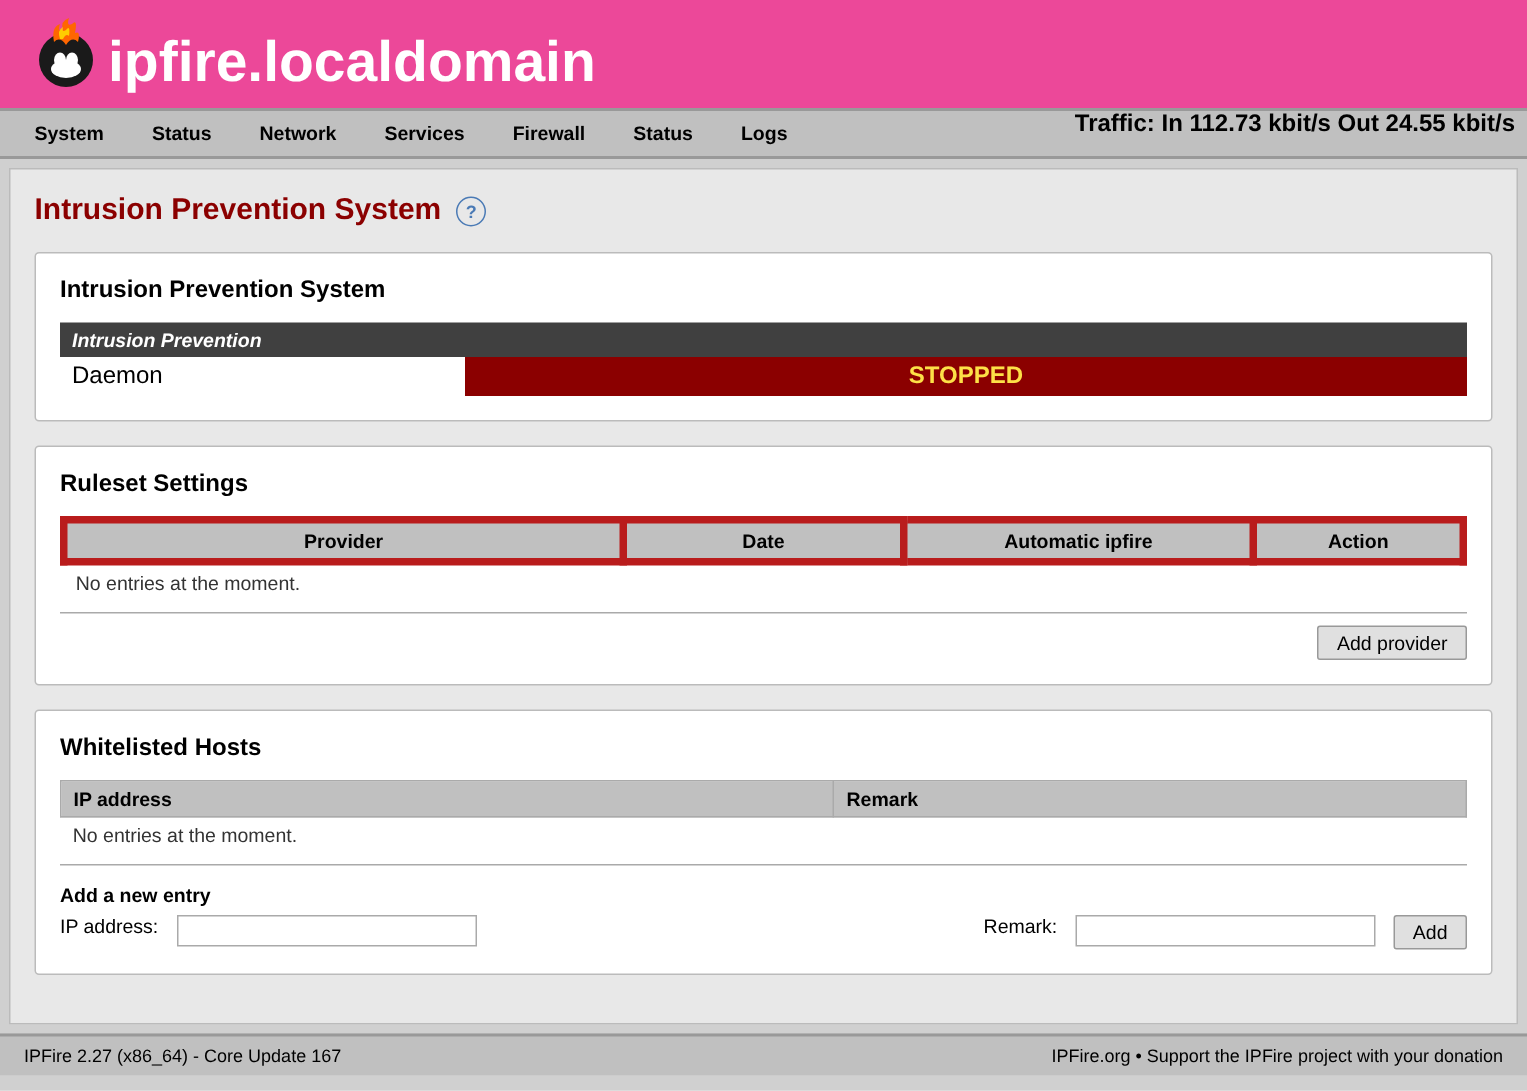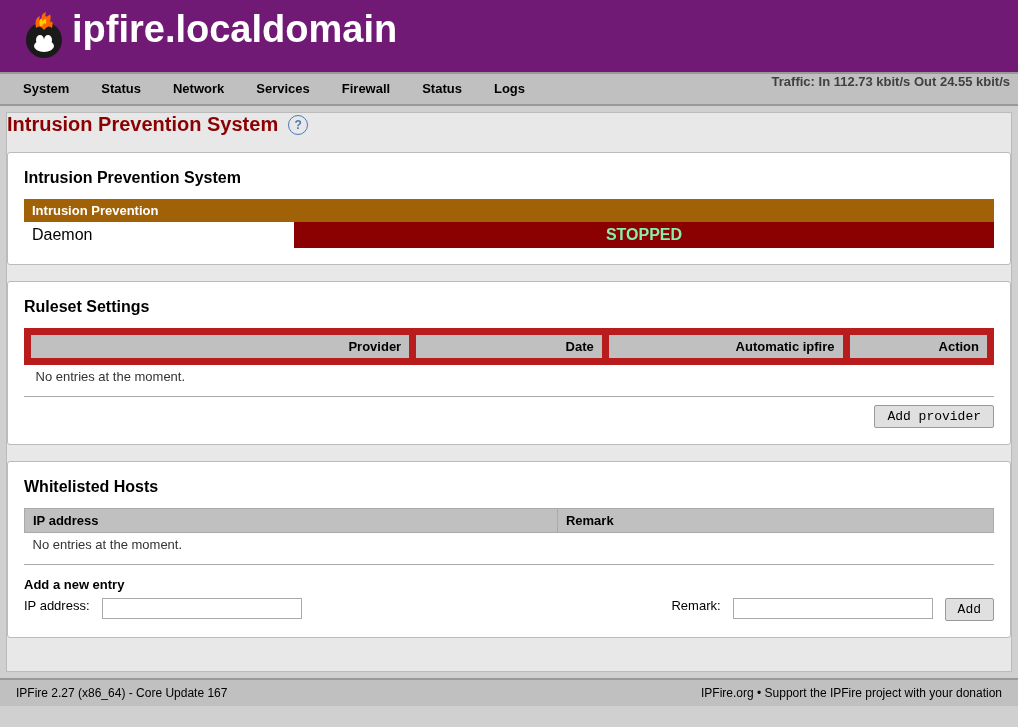--- a/index.html
+++ b/index.html
@@ -7,10 +7,10 @@
 
     
     #header {
-      background: #701a75;
+      background: #ec4899;
       padding: 8px 16px;
       display: flex;
-      align-items: flex-start;
+      align-items: flex-end;
       min-height: 70px;
     }
     #header-title {

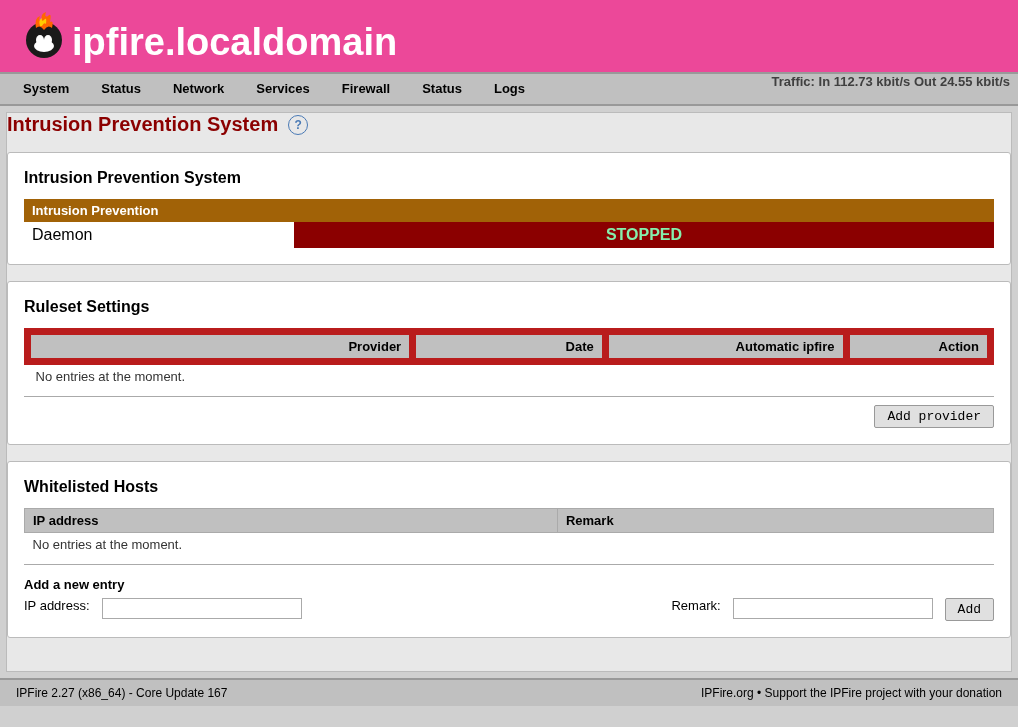--- a/index.html
+++ b/index.html
@@ -45,8 +45,8 @@
       border: 1px solid transparent;
     }
     #traffic-info {
-      font-size: 13px;
-      color: #404040;
+      font-size: 16px;
+      color: #000000;
       white-space: nowrap;
       margin-left: auto;
       font-weight: bold;

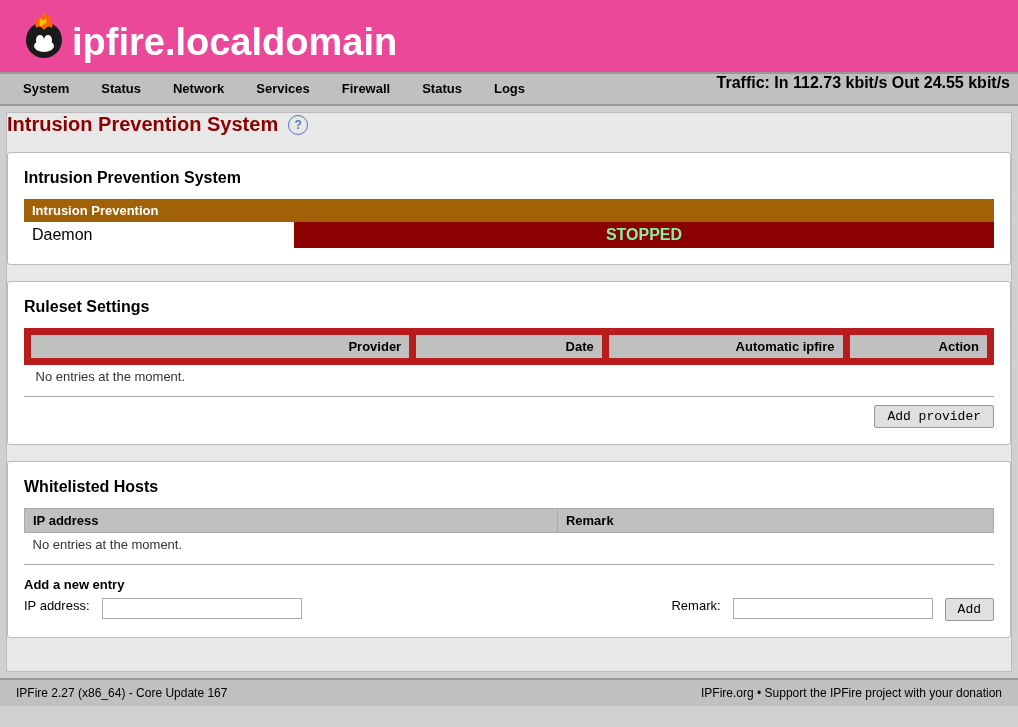--- a/index.html
+++ b/index.html
@@ -56,6 +56,7 @@
     #main {
       background: #e8e8e8;
       margin: 6px;
+      padding: 16px;
       border: 1px solid #bbb;
       min-height: 560px;
     }

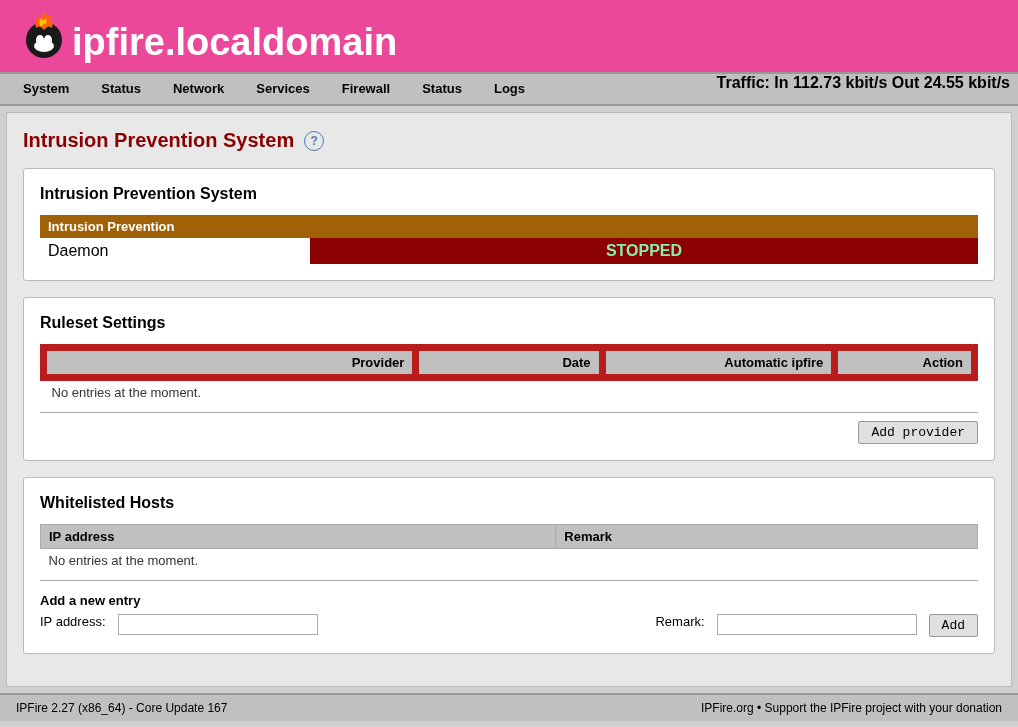--- a/index.html
+++ b/index.html
@@ -99,12 +99,13 @@
       border-collapse: collapse;
     }
     .status-table thead tr th {
-      background: #a16207;
+      background: #404040;
       color: white;
       font-weight: bold;
       padding: 4px 8px;
       text-align: left;
       font-size: 13px;
+      font-style: italic;
     }
     .status-table tbody tr td {
       padding: 4px 8px;

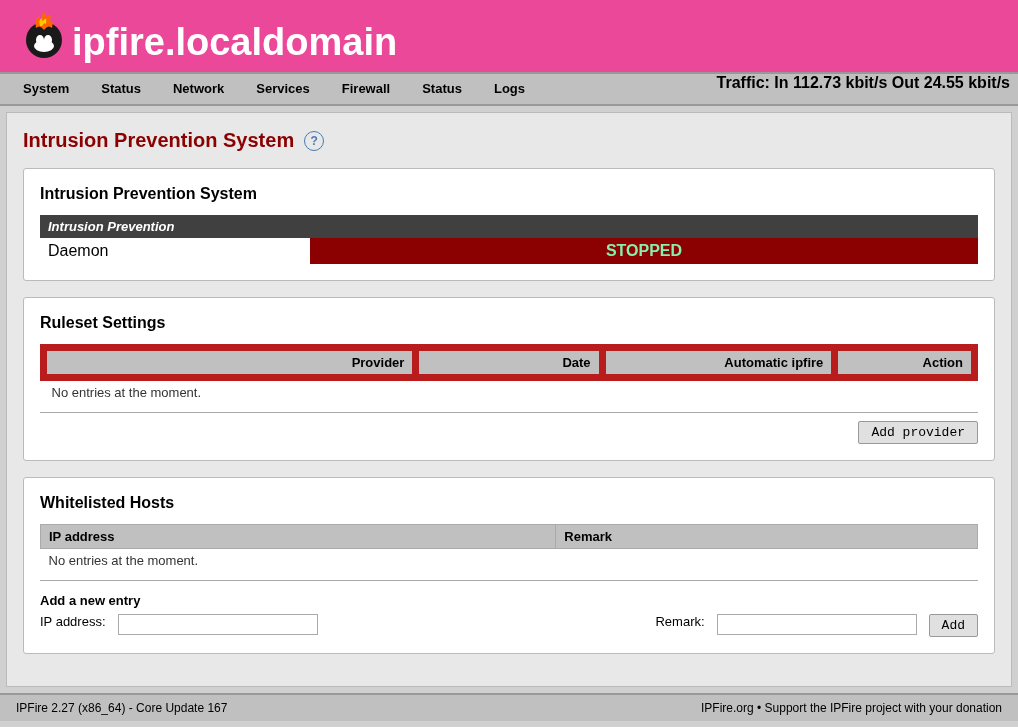--- a/index.html
+++ b/index.html
@@ -113,7 +113,7 @@
     }
     .stopped-cell {
       background: #8b0000;
-      color: #86efac;
+      color: #fde047;
       font-weight: bold;
       text-align: center;
       padding: 4px 8px;

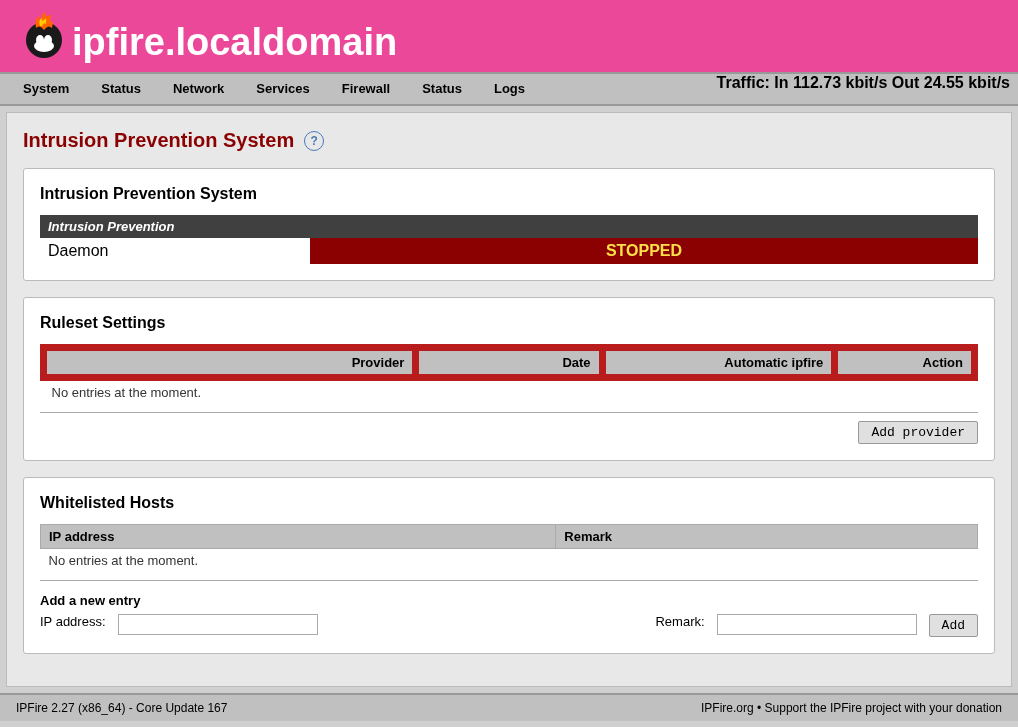--- a/index.html
+++ b/index.html
@@ -130,9 +130,9 @@
       color: #000;
       font-weight: bold;
       padding: 4px 8px;
-      text-align: right;
-      font-size: 13px;
-      border: 7px solid #b91c1c;
+      text-align: center;
+      font-size: 13px;
+      border: 5px solid #b91c1c;
     }
     .ruleset-table tbody tr td {
       padding: 4px 8px;

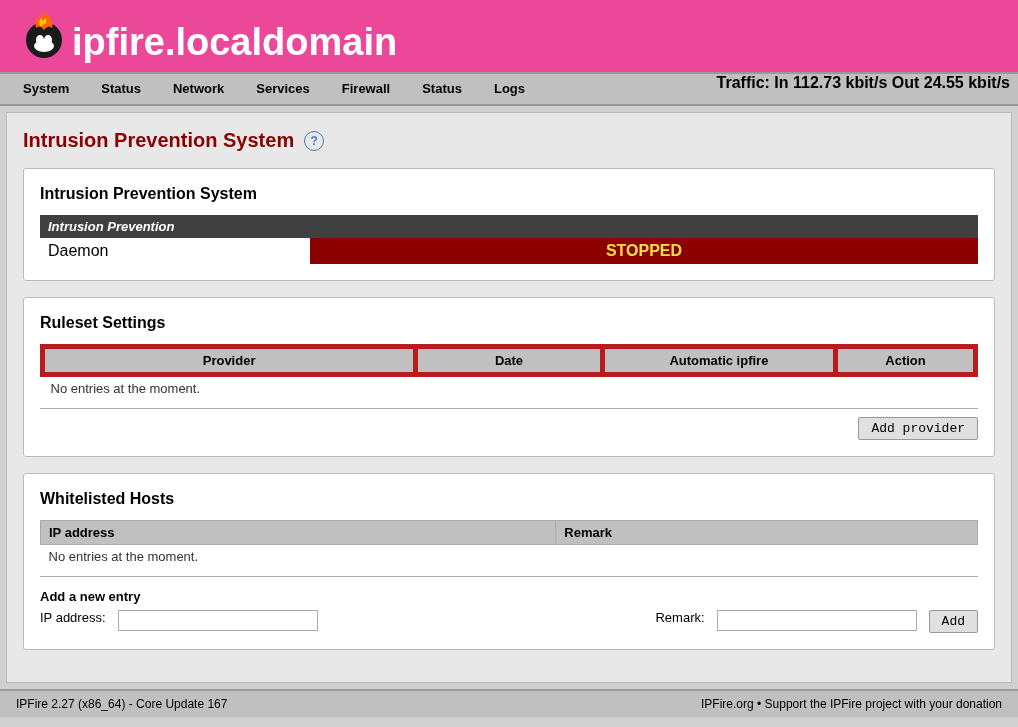--- a/index.html
+++ b/index.html
@@ -160,7 +160,6 @@
       font-size: 13px;
       cursor: pointer;
       border-radius: 2px;
-      font-family: Liberation Mono, monospace;
     }
 
     

